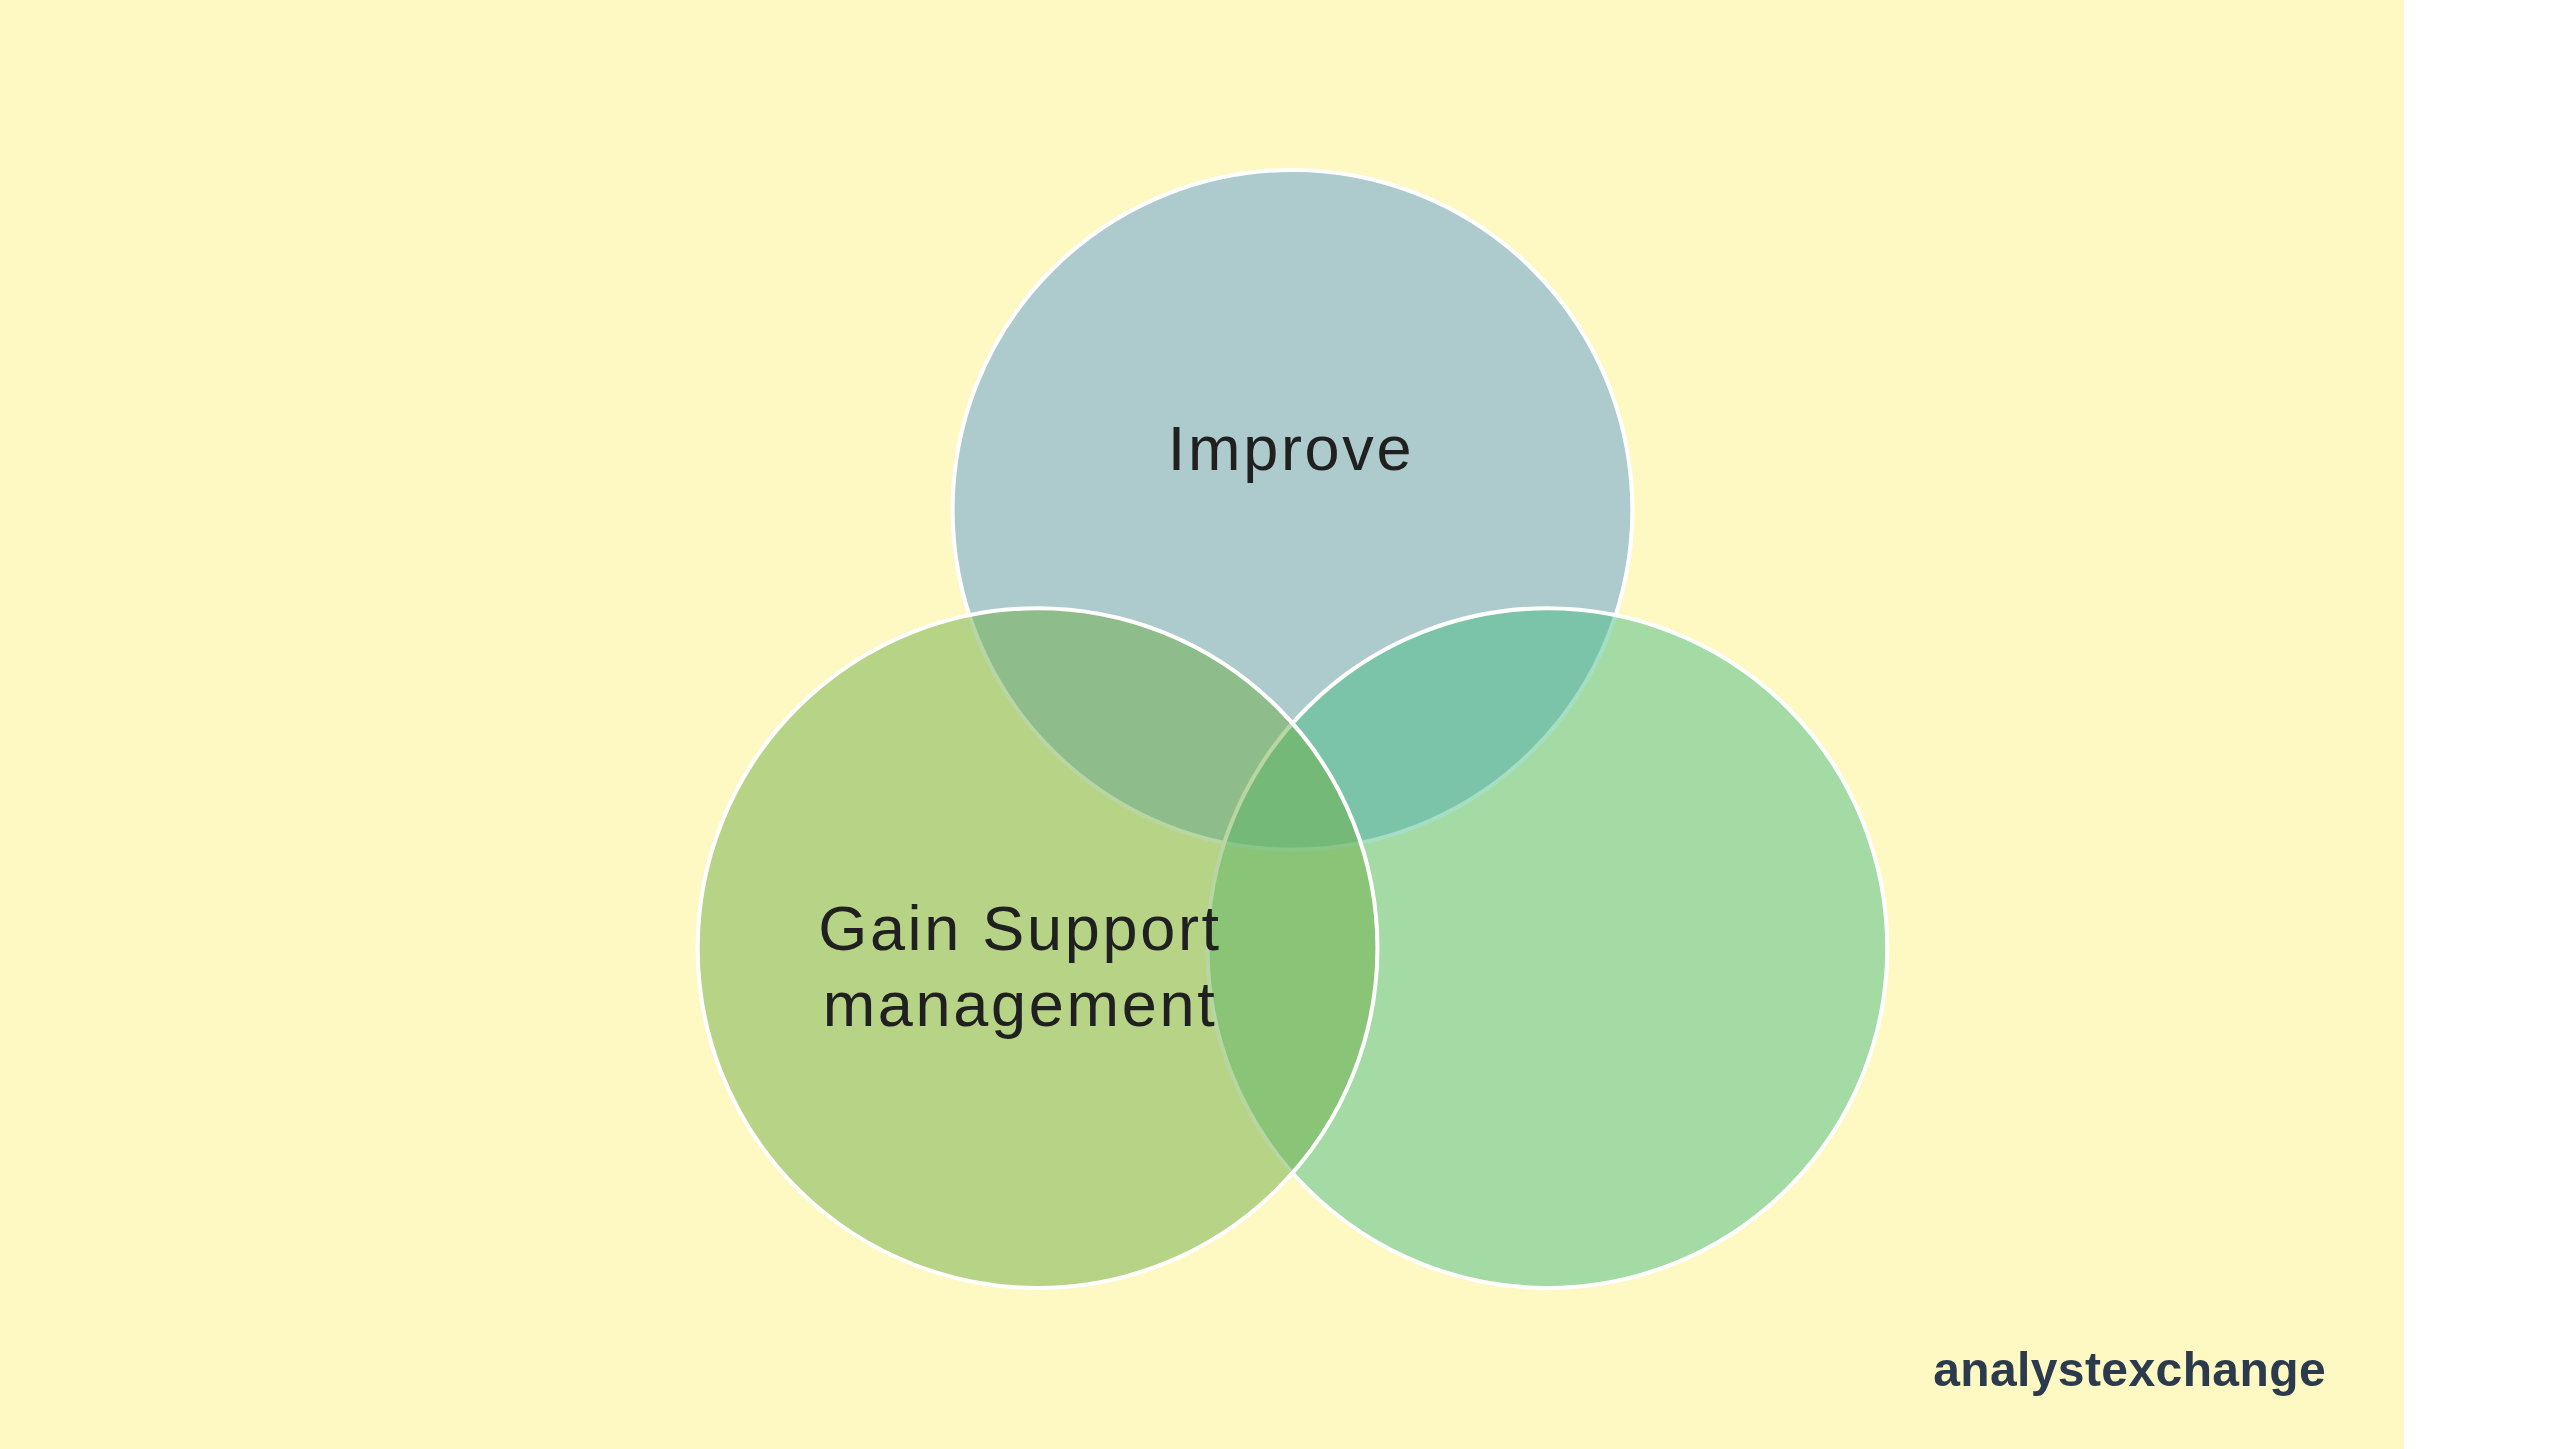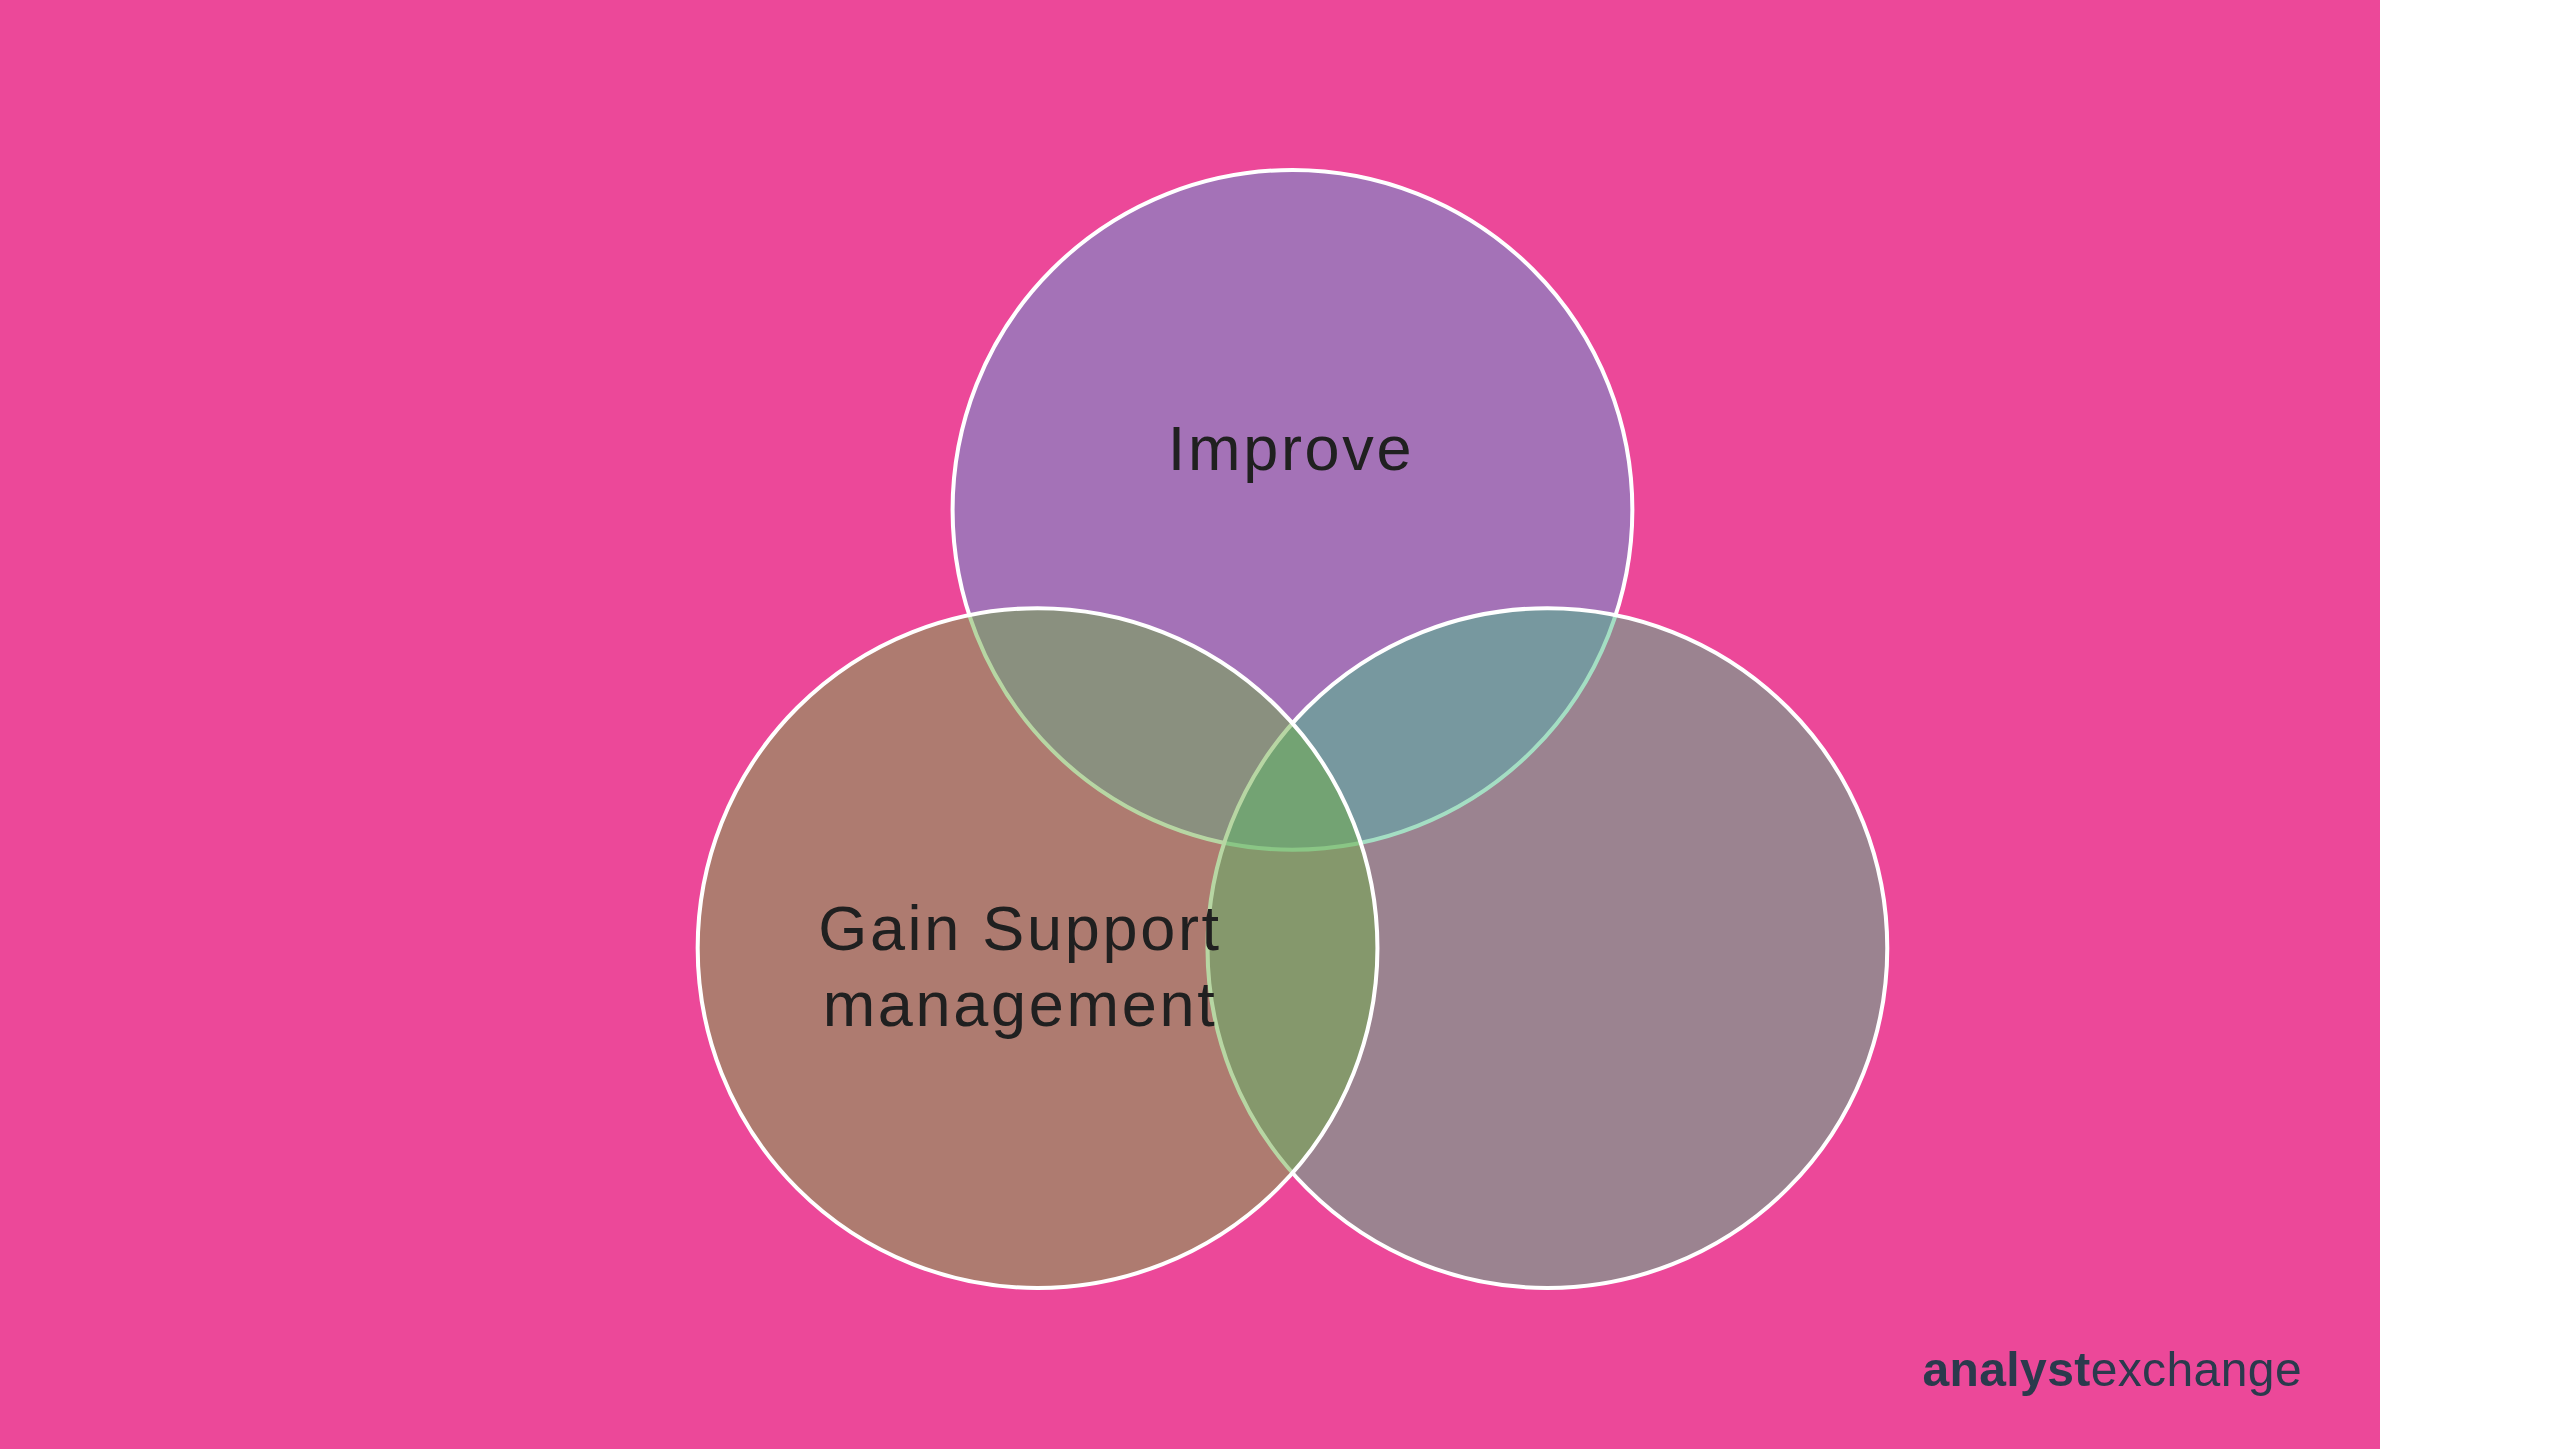--- a/index.html
+++ b/index.html
@@ -12,7 +12,8 @@
   .canvas{
     position:relative;
     width:2380px;height:1449px;
-    background:#ec4899;
+    background:#fef9c3;
+    padding-left:24px;
   }
   .venn-svg{
     position:absolute;

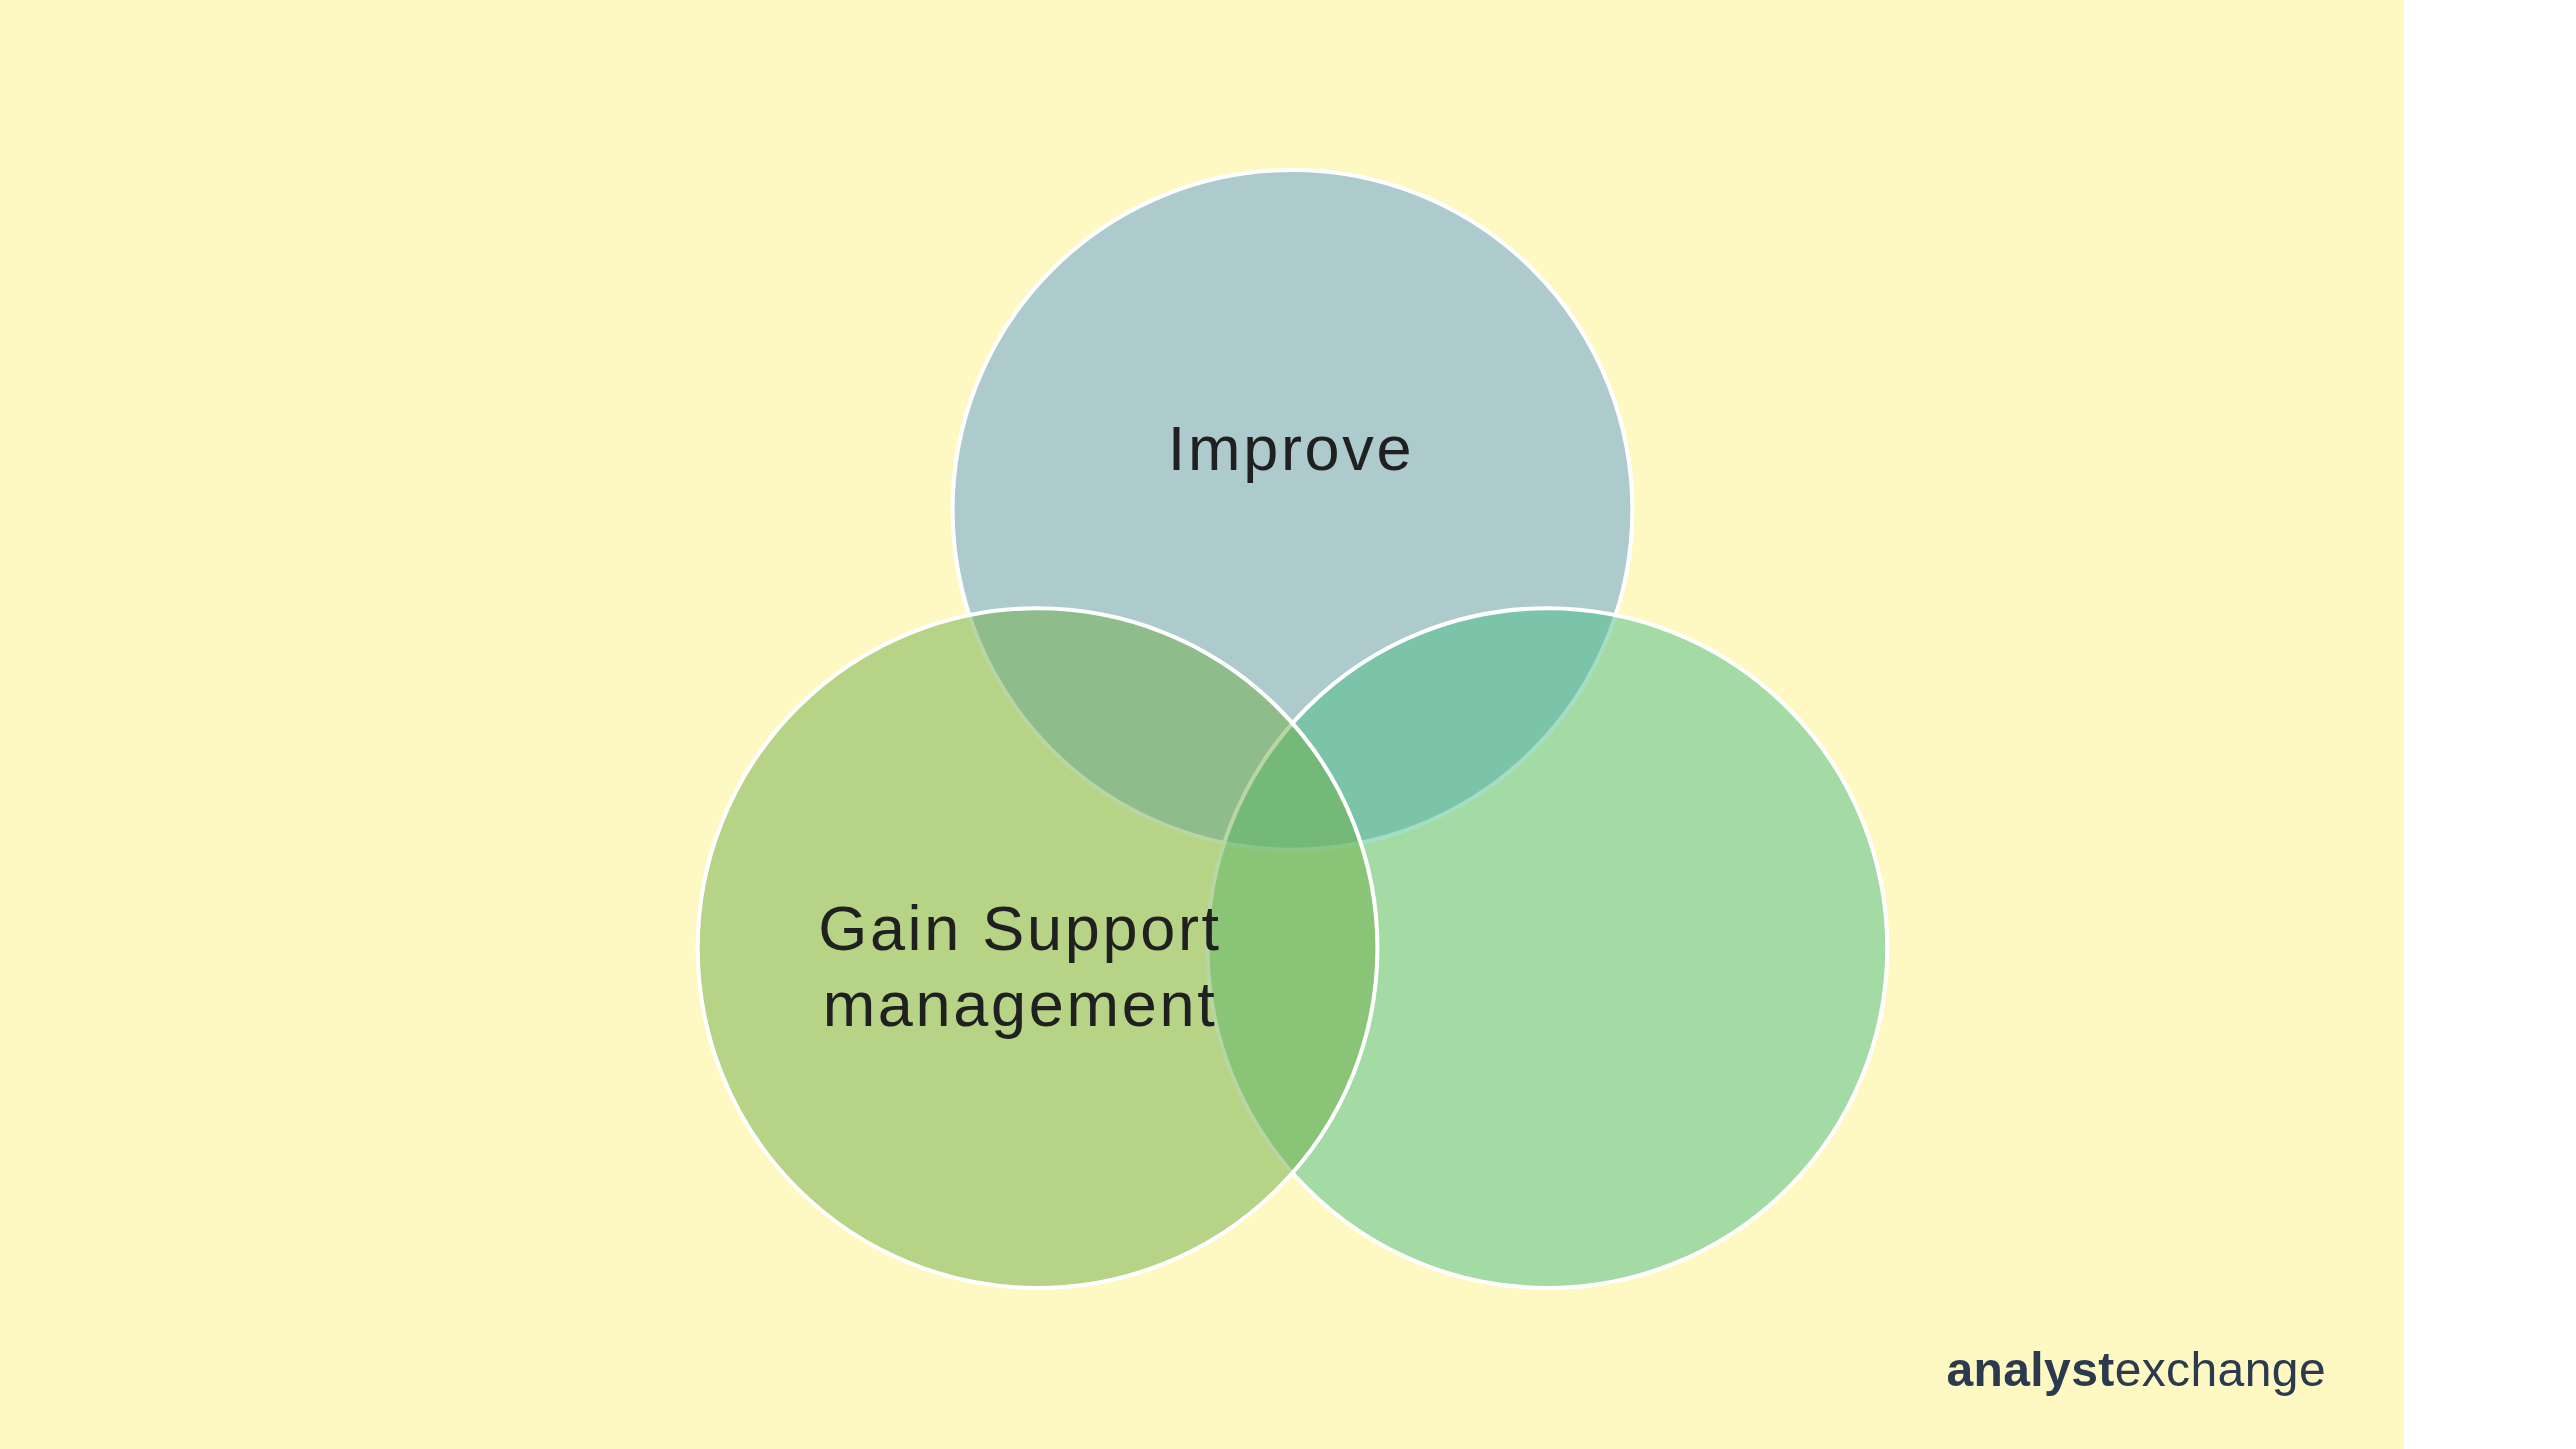--- a/index.html
+++ b/index.html
@@ -44,7 +44,7 @@
     white-space:nowrap;
   }
   .logo-bold{font-weight:700;}
-  .logo-light{font-weight:400;text-align:center;}
+  .logo-light{font-weight:700;text-align:center;}
 </style>
 </head>
 <body>

